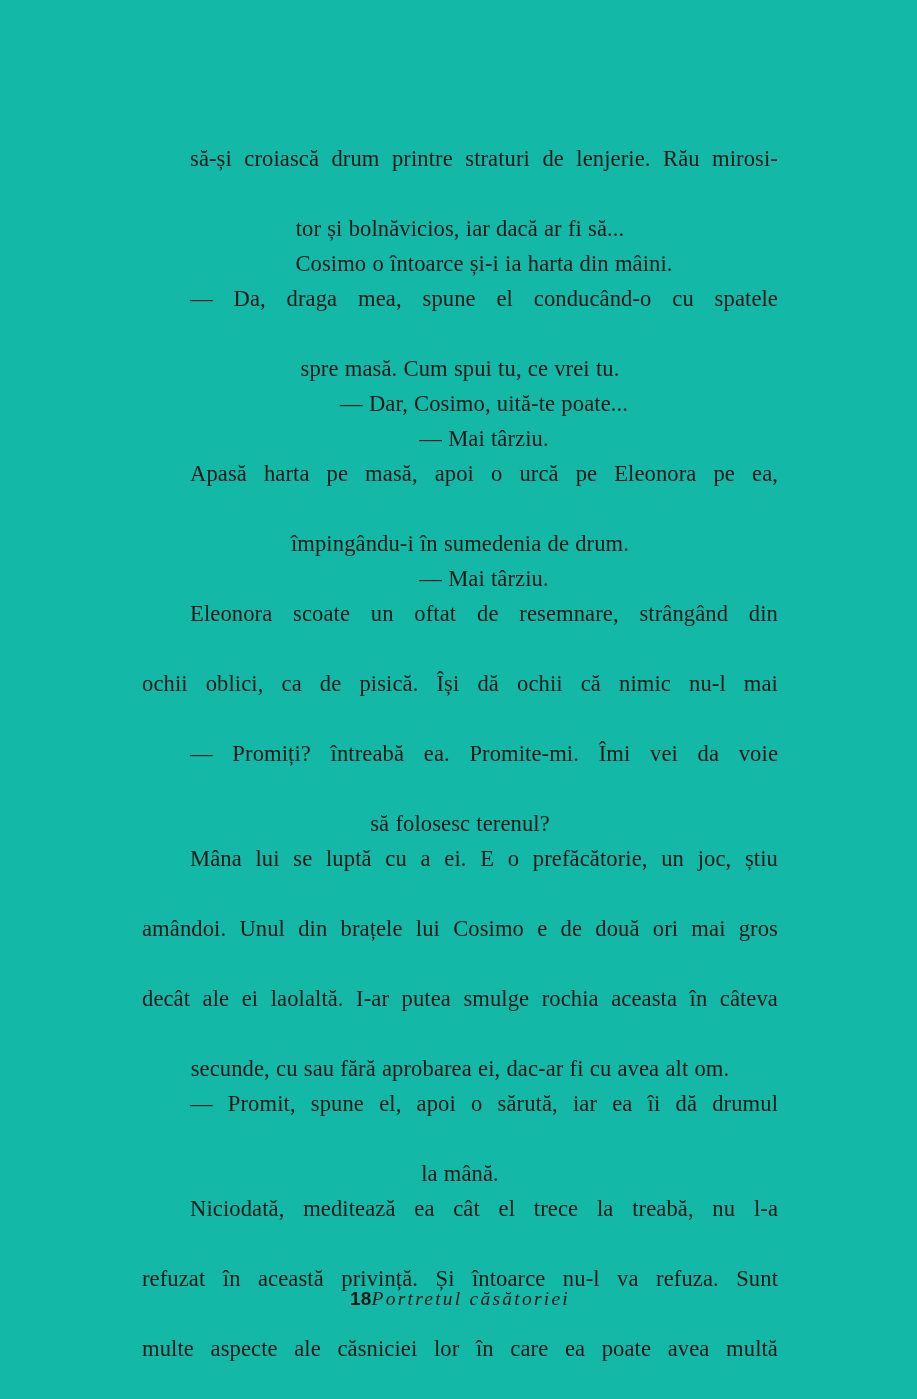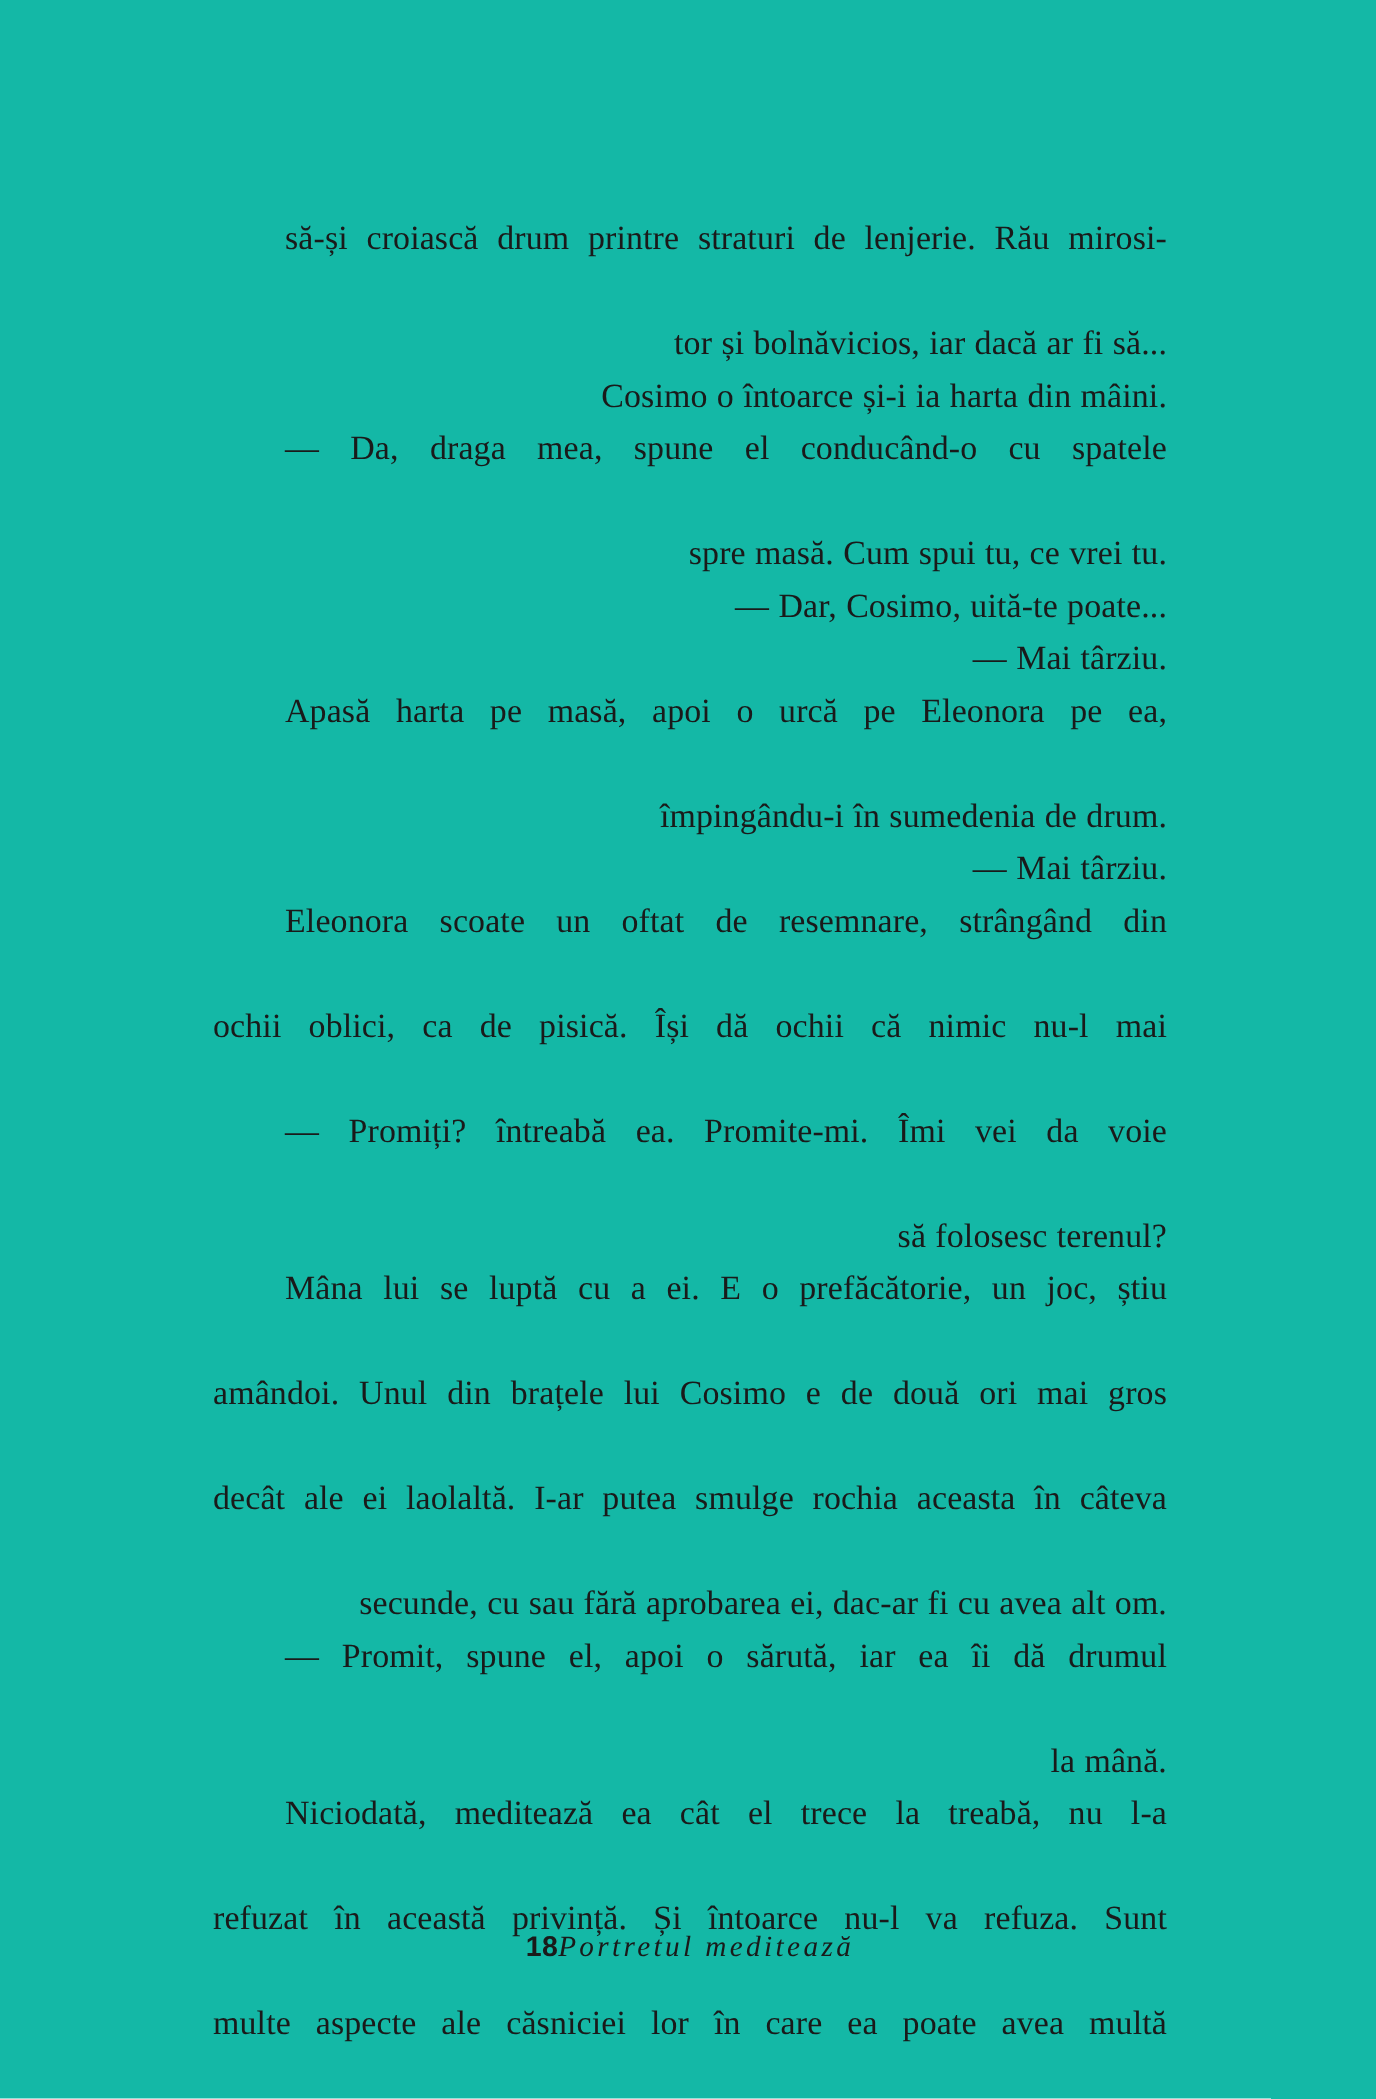--- a/index.html
+++ b/index.html
@@ -56,7 +56,7 @@
     text-indent: 48px;
   }
   .para .ln.last {
-    text-align: right;
+    text-align: center;
   }
   .para .ln::after {
     content: "";

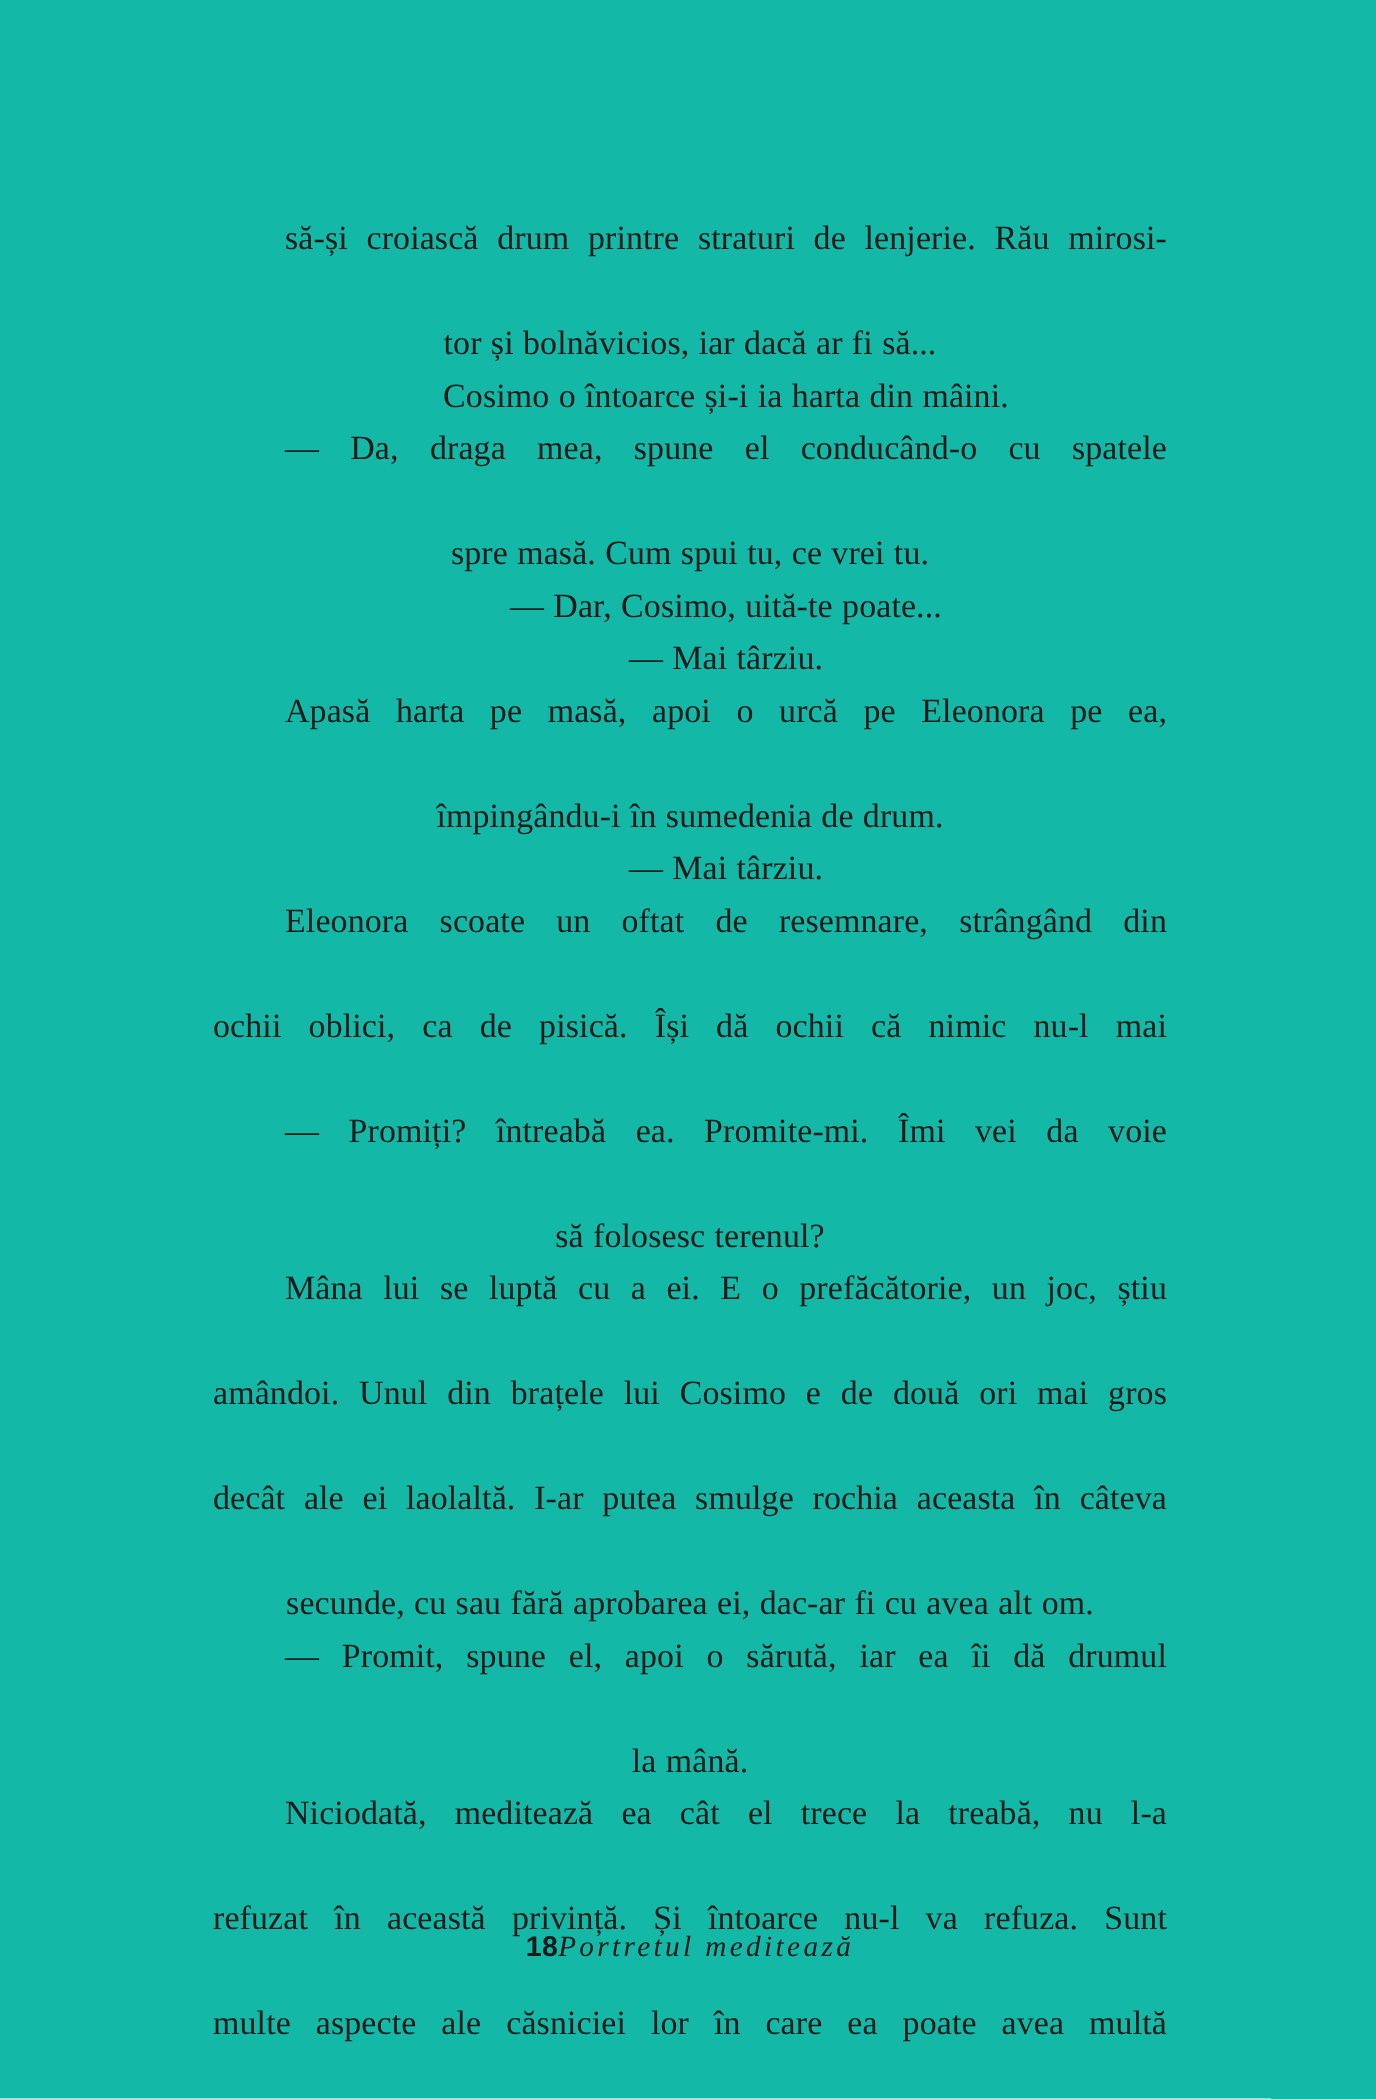--- a/index.html
+++ b/index.html
@@ -155,7 +155,7 @@
 
   <div id="footer">
     <div id="page-number">18</div>
-    <div id="running-title">Portretul meditează</div>
+    <div id="running-title">Portretul căsătoriei</div>
   </div>
 
 </div>

